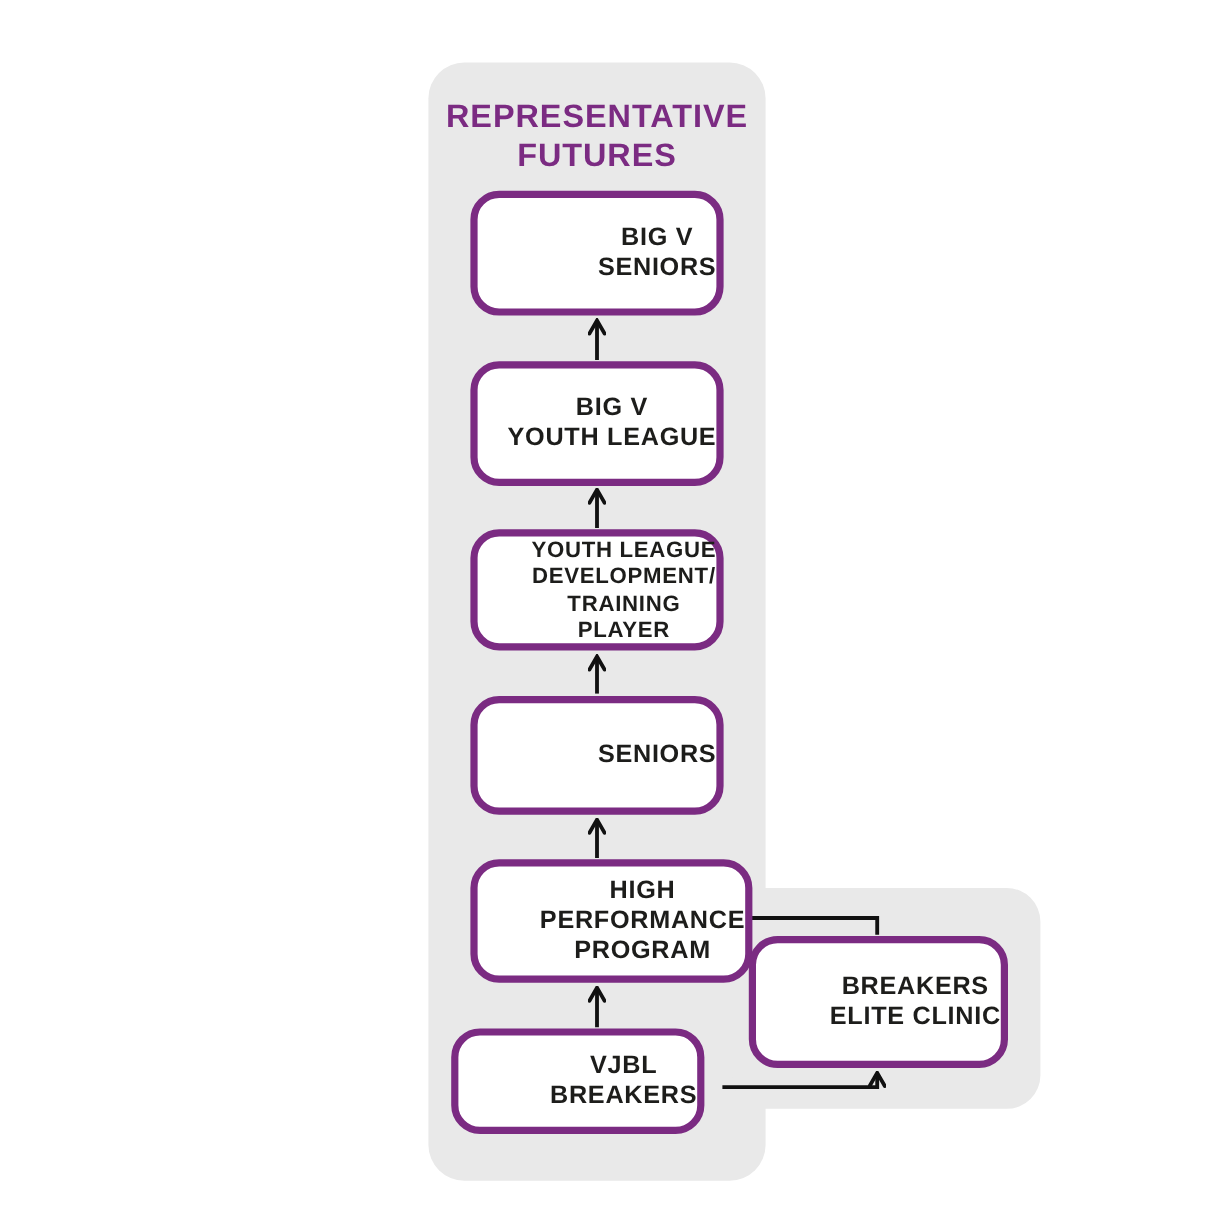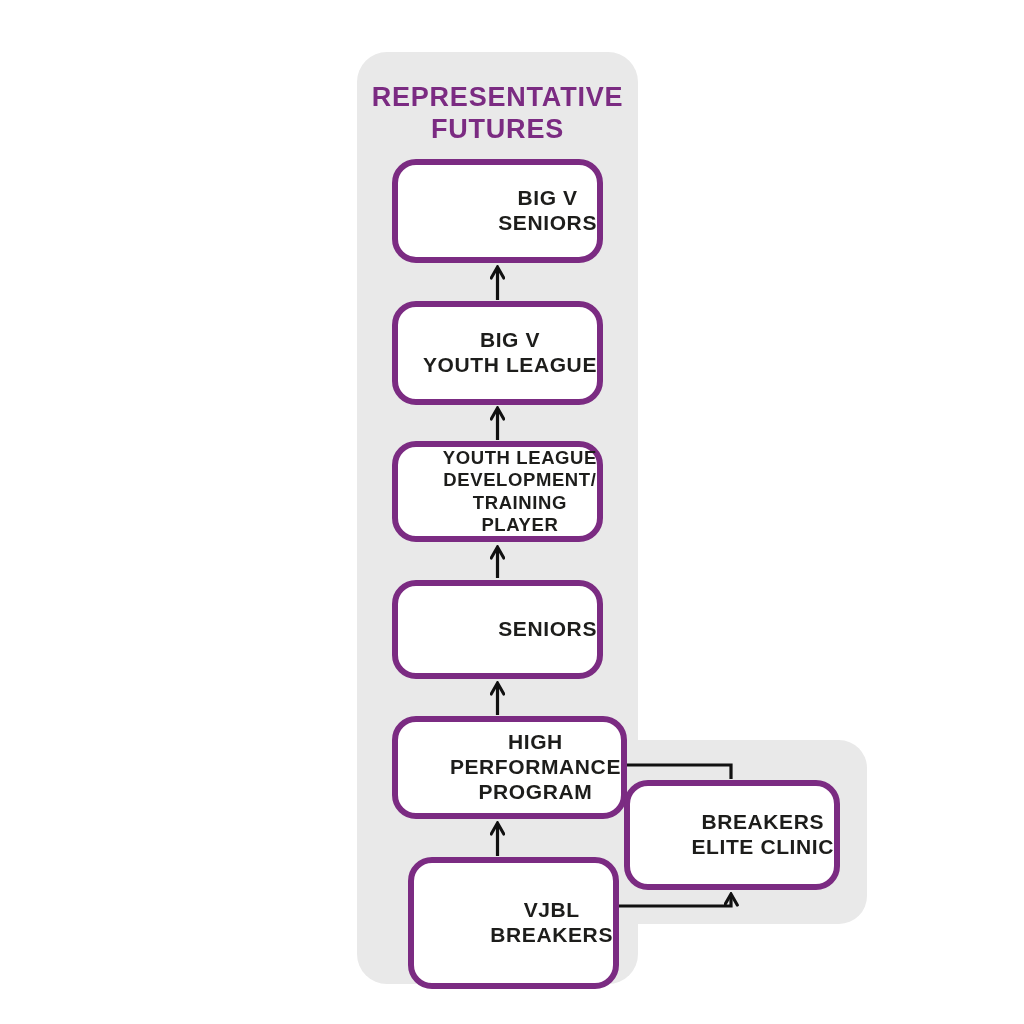--- a/index.html
+++ b/index.html
@@ -102,7 +102,7 @@
 PROGRAM</span>
   </div>
 
-  <div class="node" style="left:408px;top:857px;width:211px;height:132px">
+  <div class="node" style="left:376px;top:857px;width:211px;height:88px">
     <span class="node-label">VJBL
 BREAKERS</span>
   </div>

